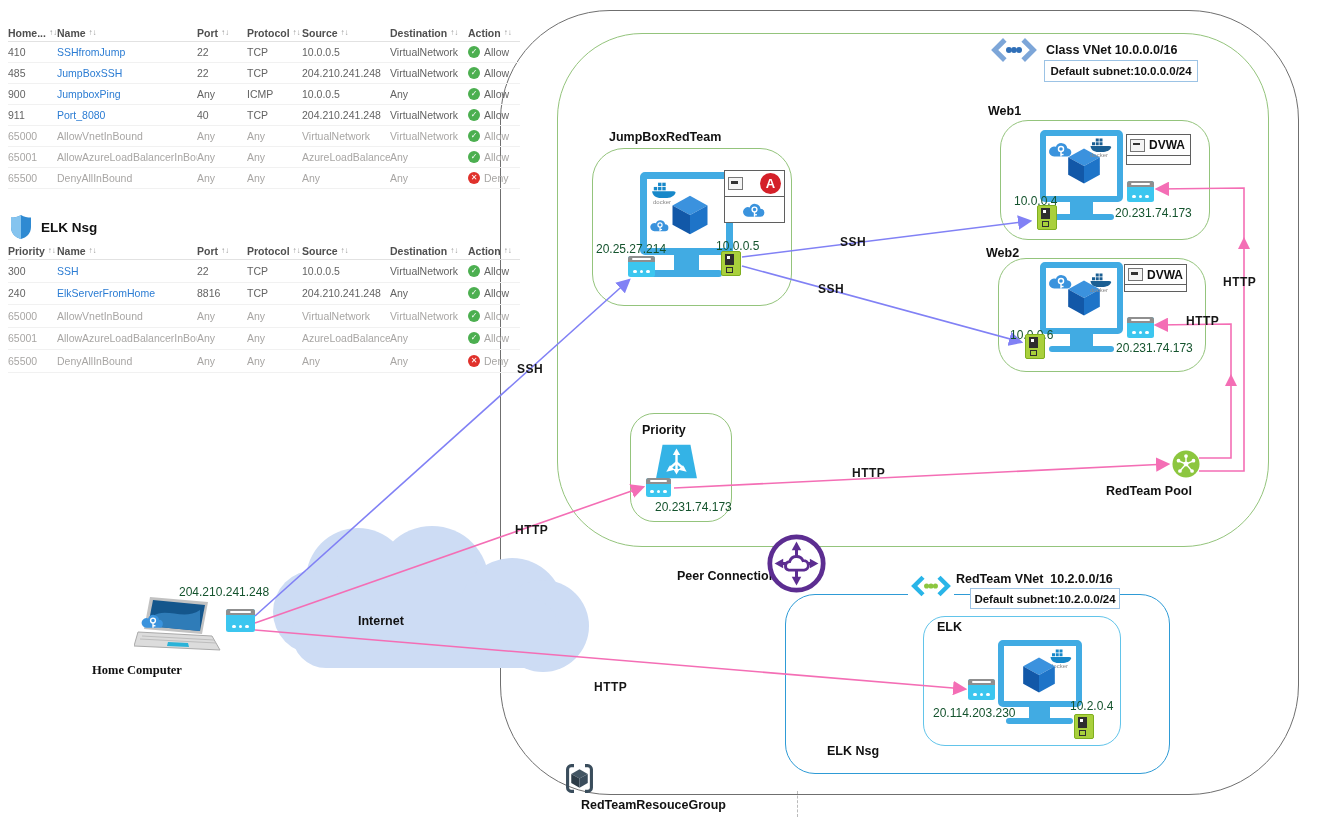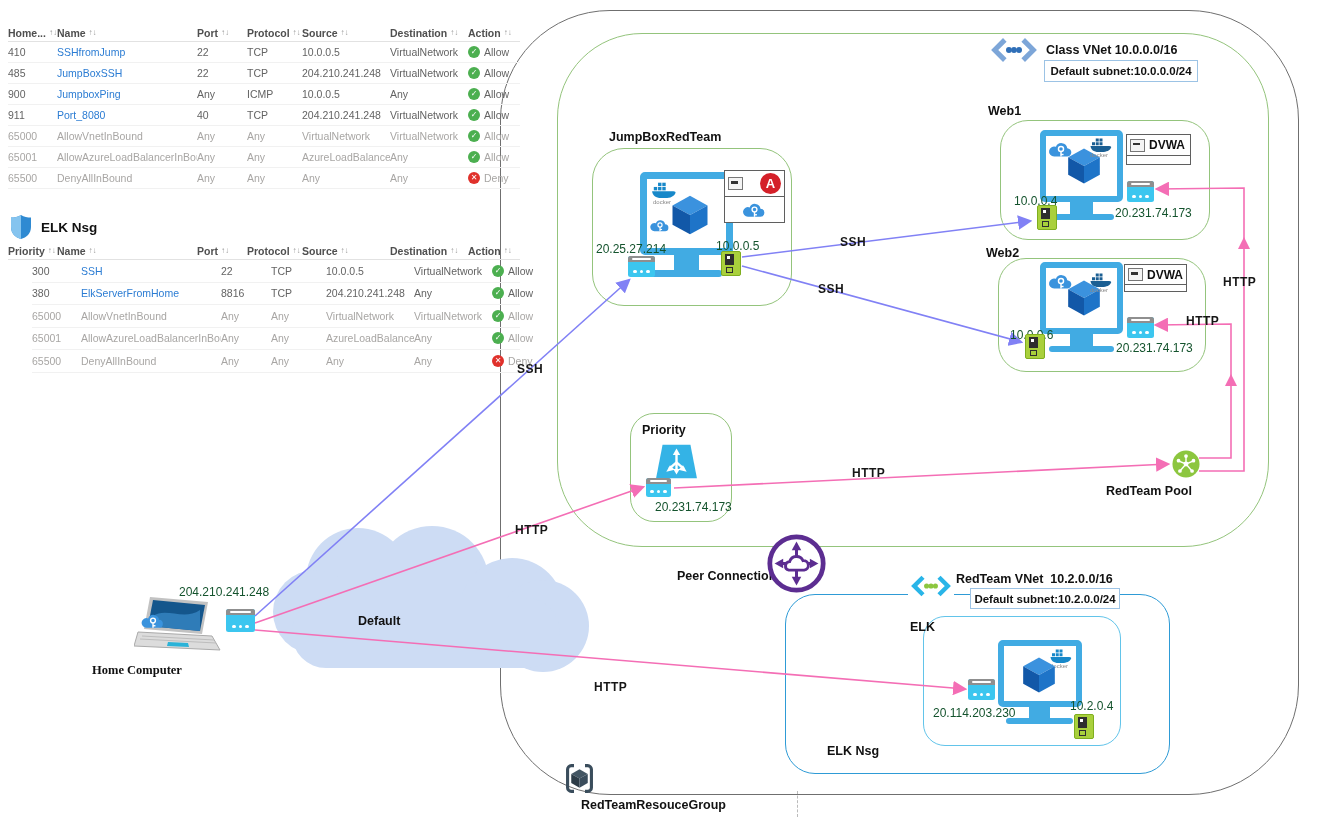--- a/index.html
+++ b/index.html
@@ -15,7 +15,7 @@
   .th{font-size:10.5px;font-weight:600;color:#4f4f4f;display:flex;align-items:center;gap:3px;white-space:nowrap;}
   .th .sort{font-size:8px;color:#9a9a9a;}
   .trow{height:20px;border-bottom:1px solid #f1f1f1;}
-  .nsg[data-table="1"] .trow{height:21.5px;margin-left:24px;}
+  .nsg[data-table="1"] .trow{height:21.5px;}
   .td{font-size:10.5px;color:#636363;white-space:nowrap;overflow:hidden;}
   .td.link{color:#2b7cd3;cursor:pointer;}
   .trow.muted .td{color:#a8a6a4;}

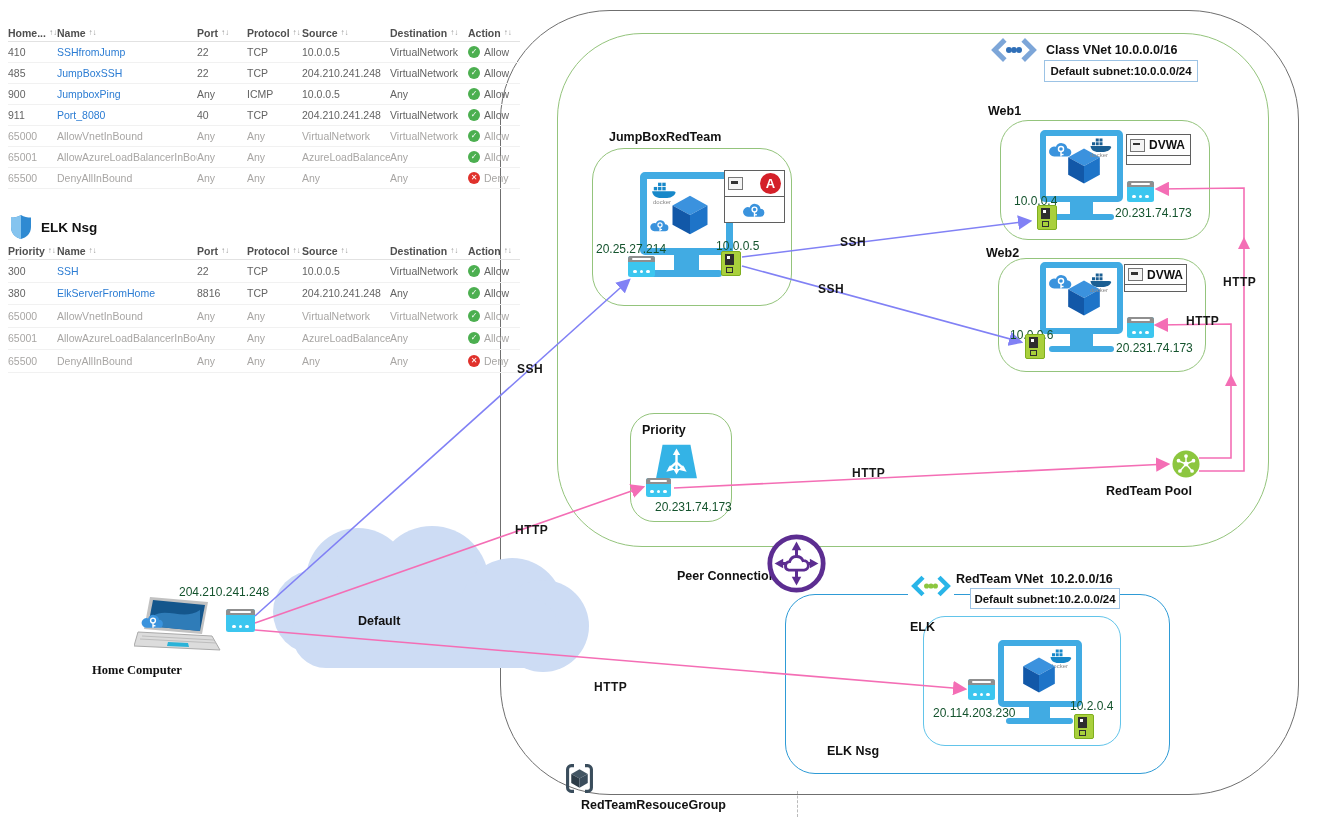--- a/index.html
+++ b/index.html
@@ -293,7 +293,7 @@
           </div>
         </div>
         <div class="trow">
-          <div class="td">380</div>
+          <div class="td">240</div>
           <div class="td link">ElkServerFromHome</div>
           <div class="td">8816</div>
           <div class="td">TCP</div>

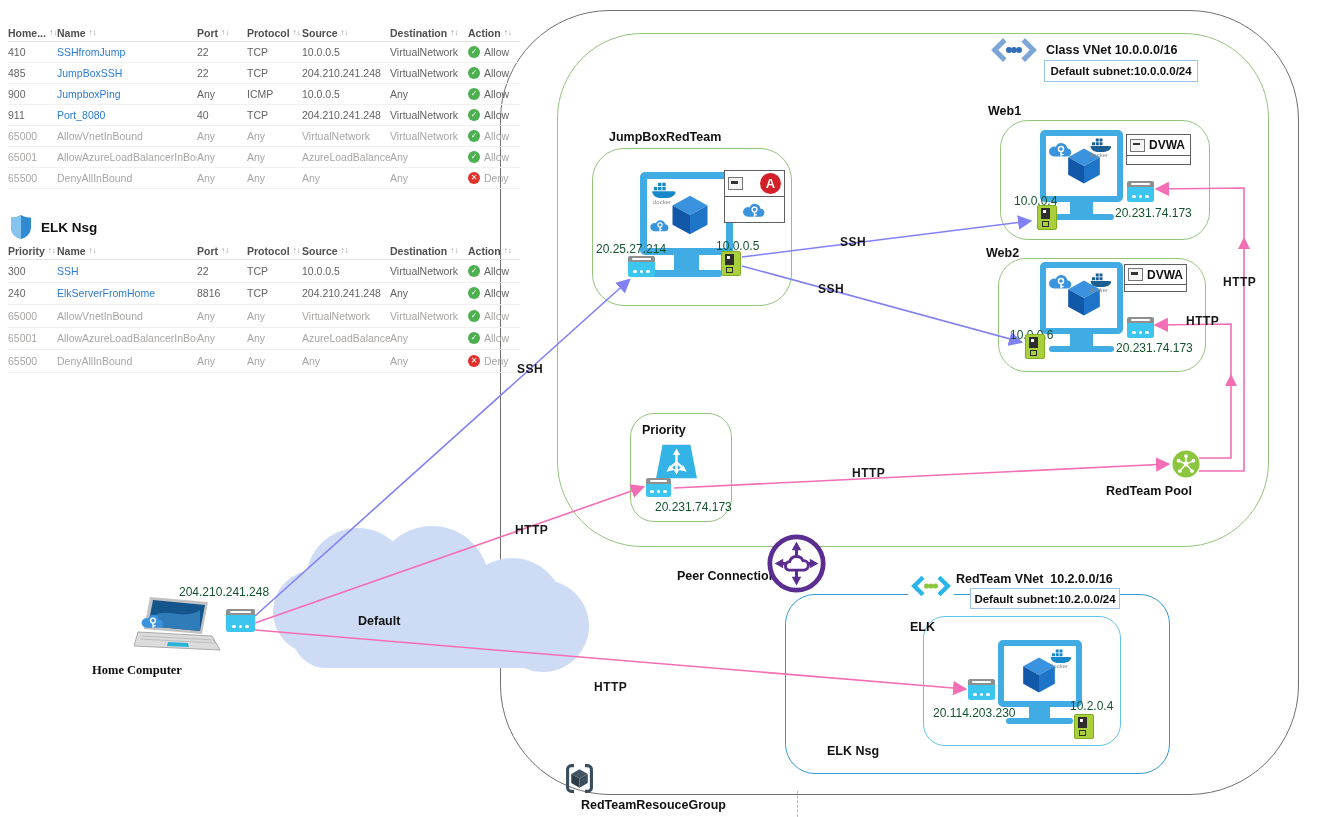--- a/index.html
+++ b/index.html
@@ -696,7 +696,7 @@
     </span>
   <span class="lbl node" style="left:92px;top:663px;font-family:Liberation Serif, serif;">Home Computer</span>
 
-  <span class="lbl node" style="left:358px;top:614px;">Default</span>
+  <span class="lbl node" style="left:358px;top:614px;">Internet</span>
 
   <span class="edge node" style="left:517px;top:362px;">SSH</span>
   <span class="edge node" style="left:840px;top:235px;">SSH</span>

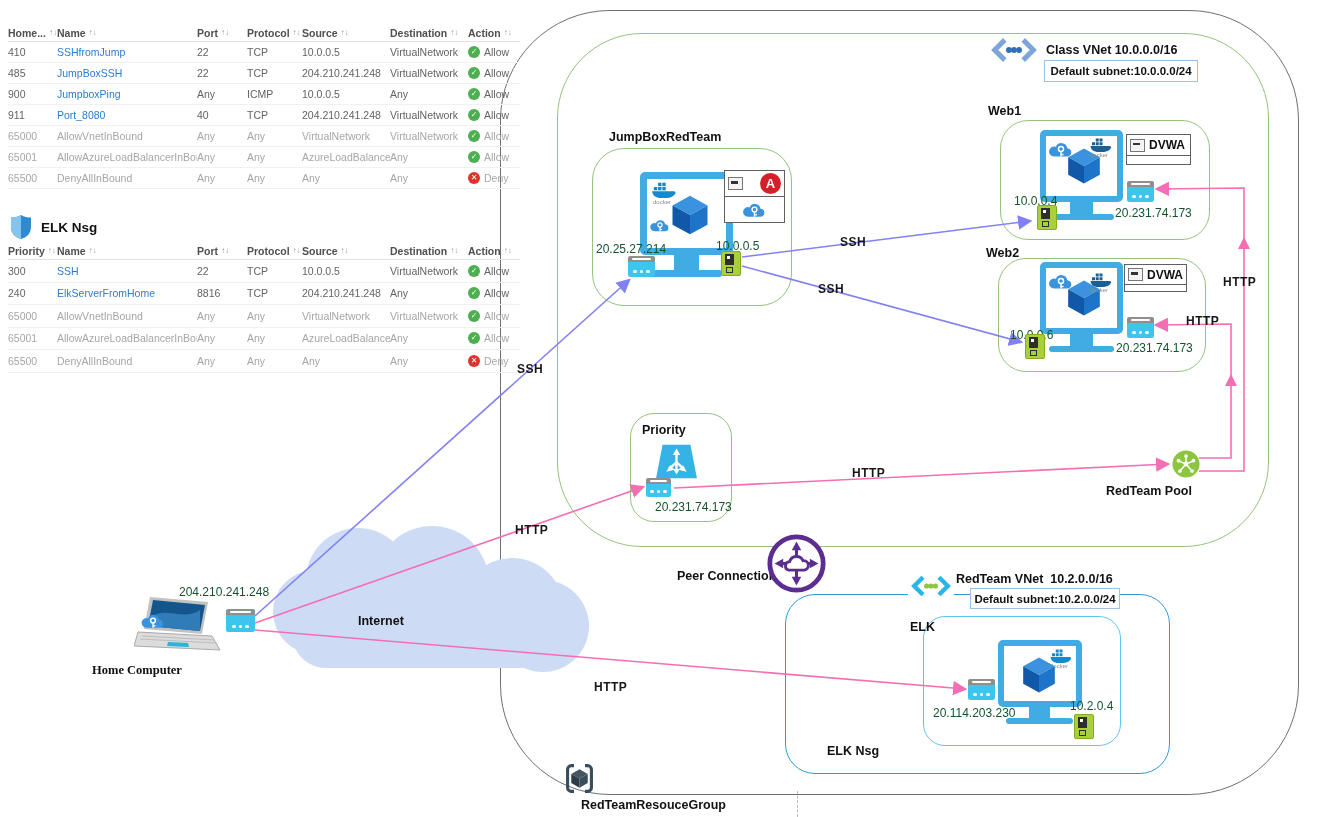--- a/index.html
+++ b/index.html
@@ -613,7 +613,7 @@
   <span class="lbl pre node" style="left:956px;top:572px;">RedTeam VNet  10.2.0.0/16</span>
   <div class="subnetbox node" style="left:970px;top:588px;width:148px;height:19px;">Default subnet:10.2.0.0/24</div>
 
-  <span class="lbl node" style="left:910px;top:620px;">ELK</span>
+  <span class="lbl node" style="left:937px;top:620px;">ELK</span>
   <div class="vm node" style="left:998px;top:640px;">
     <div class="mon" style="width:72px;height:55px;border-width:6px;">
       <span style="left:44px;top:2px;">

